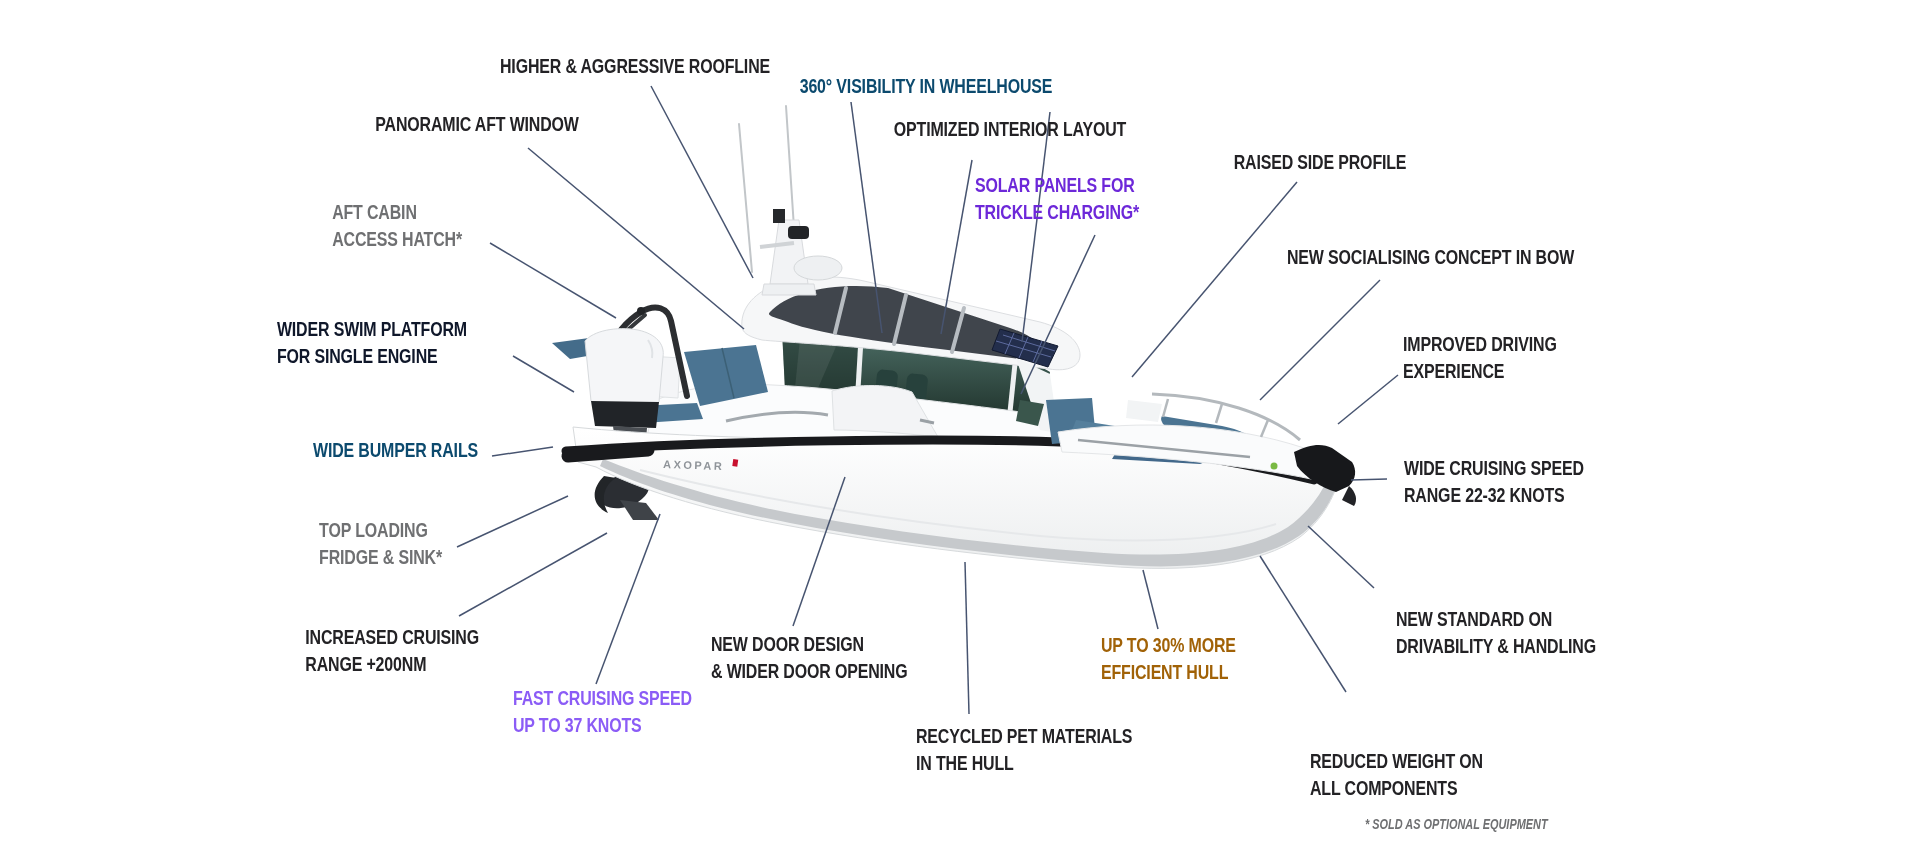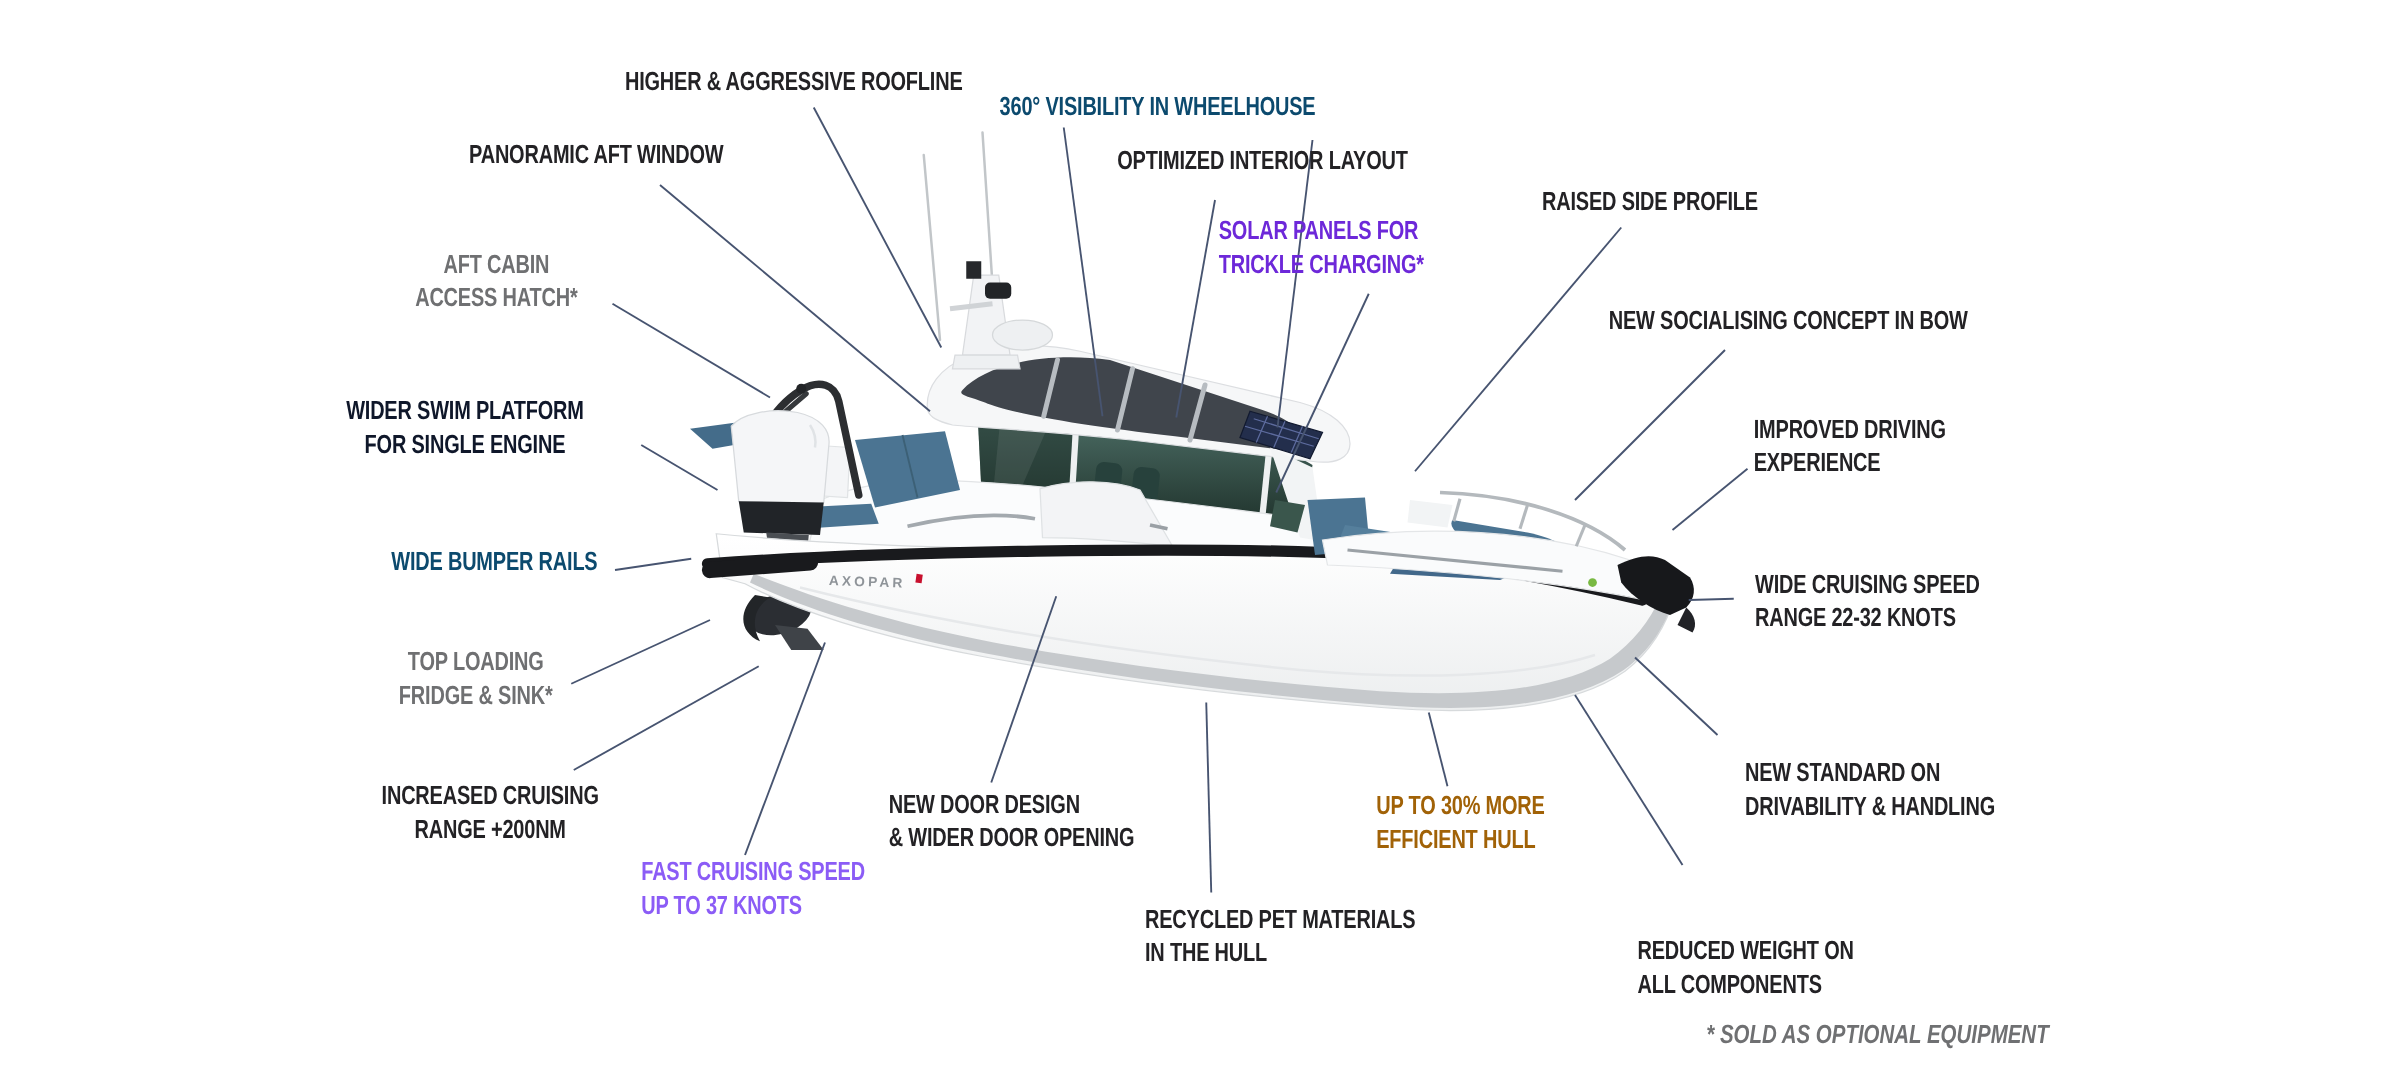--- a/index.html
+++ b/index.html
@@ -11,7 +11,7 @@
   #labels .label .tx{display:inline-block;transform:scaleX(0.76);letter-spacing:-0.2px;}
   #labels .label .ln{display:block;}
   #labels .align-left  .tx{transform-origin:0 0;}
-  #labels .align-right {transform:translateX(-100%);text-align:center;}
+  #labels .align-right {transform:translateX(-100%);text-align:left;}
   #labels .align-right .tx{transform-origin:100% 0;}
   #labels .align-center{transform:translateX(-50%);text-align:center;}
   #labels .align-center .tx{transform-origin:50% 0;}

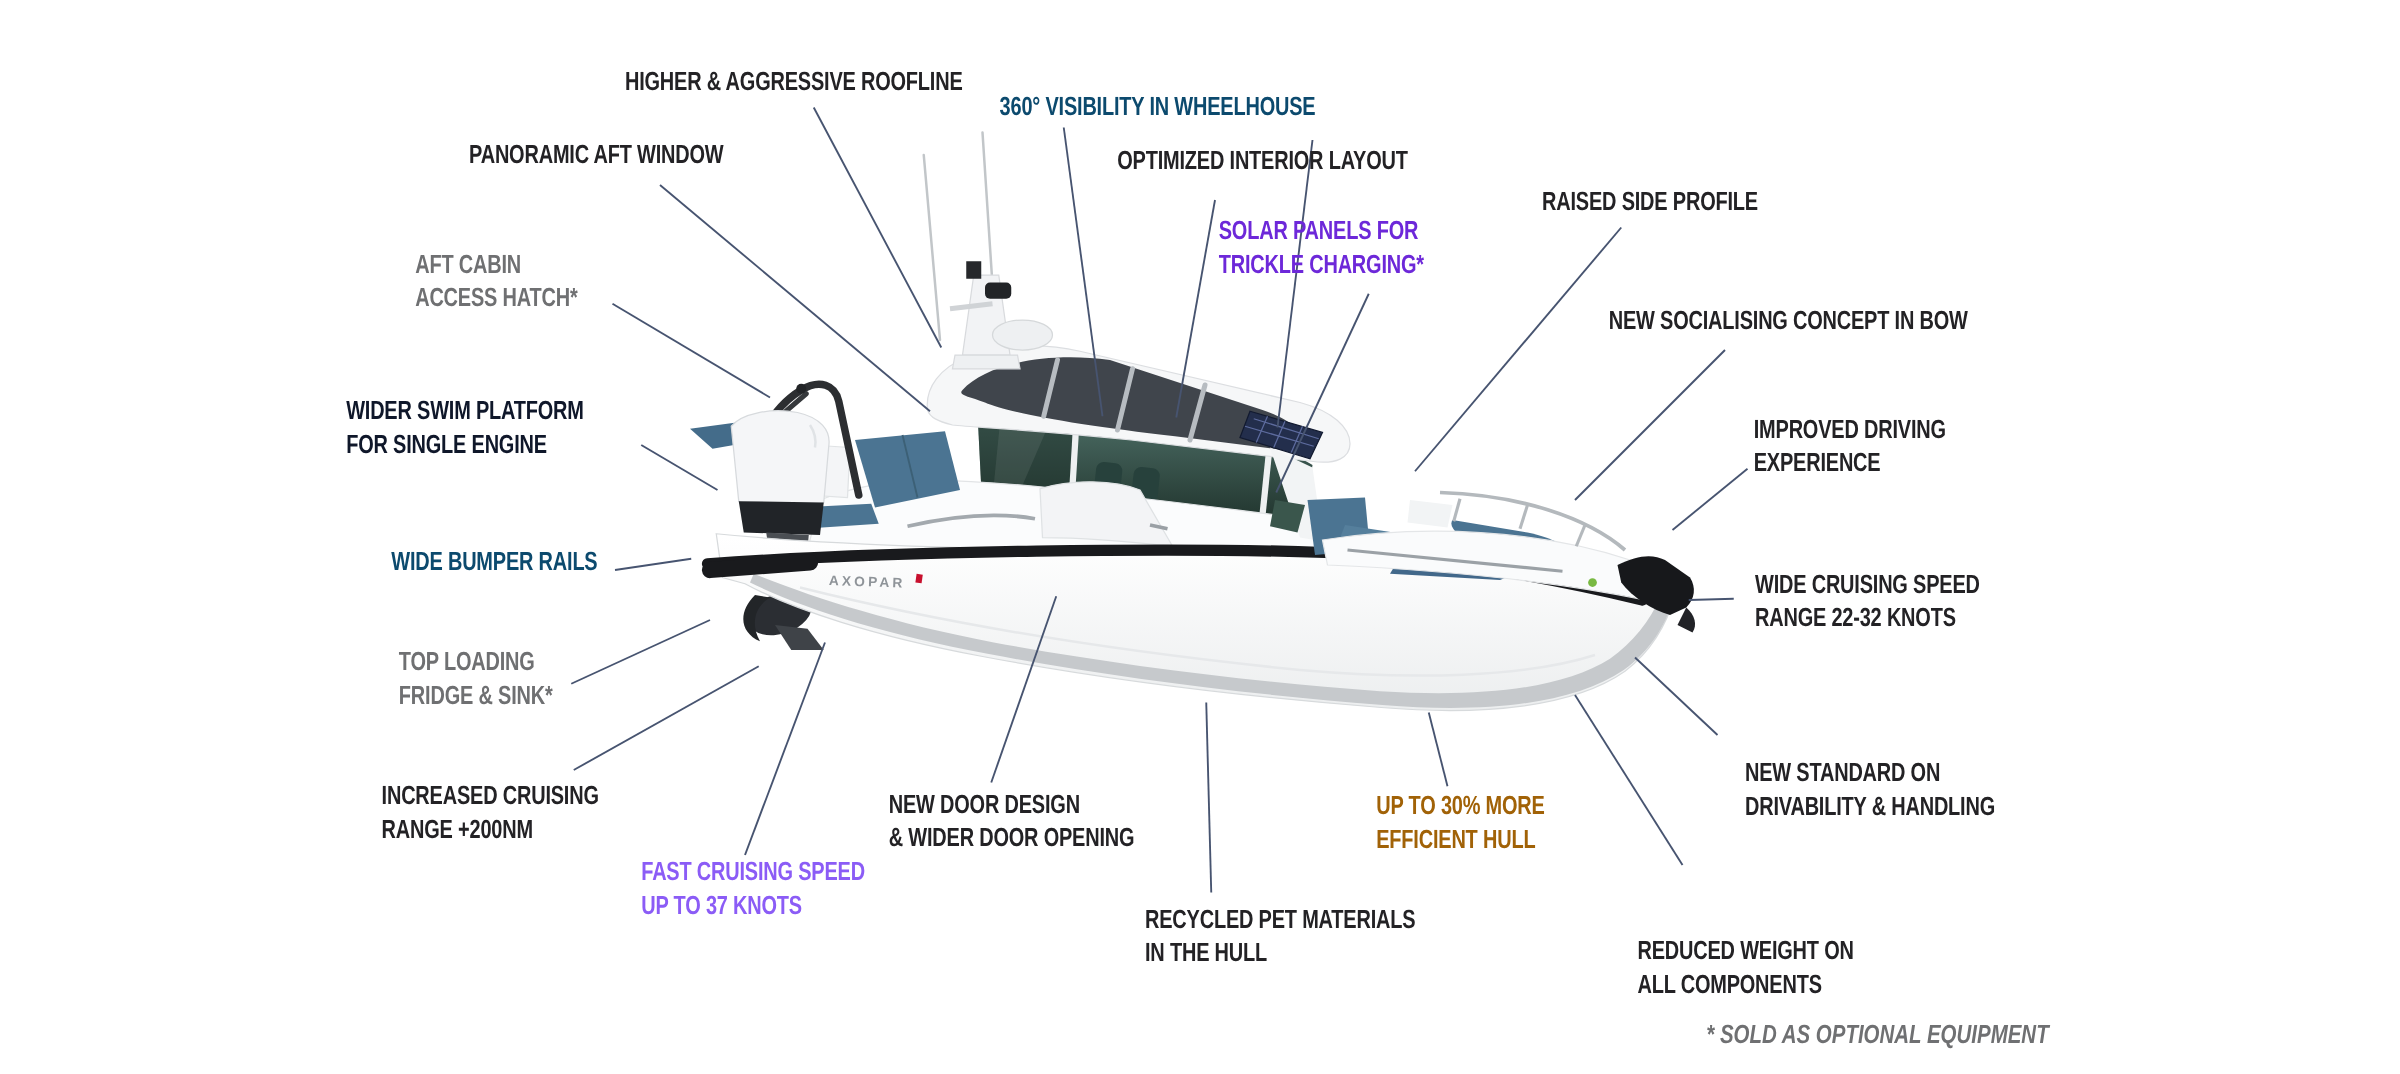--- a/index.html
+++ b/index.html
@@ -15,7 +15,7 @@
   #labels .align-right .tx{transform-origin:100% 0;}
   #labels .align-center{transform:translateX(-50%);text-align:center;}
   #labels .align-center .tx{transform-origin:50% 0;}
-  .footnote{position:absolute;left:1365px;top:816px;font-size:21px;font-weight:bold;
+  .footnote{position:absolute;left:1365px;top:816px;font-size:14px;font-weight:bold;
          font-style:italic;color:#6f7072;white-space:nowrap;}
   .footnote .tx{display:inline-block;transform:scaleX(0.78);transform-origin:0 0;}
 </style>

